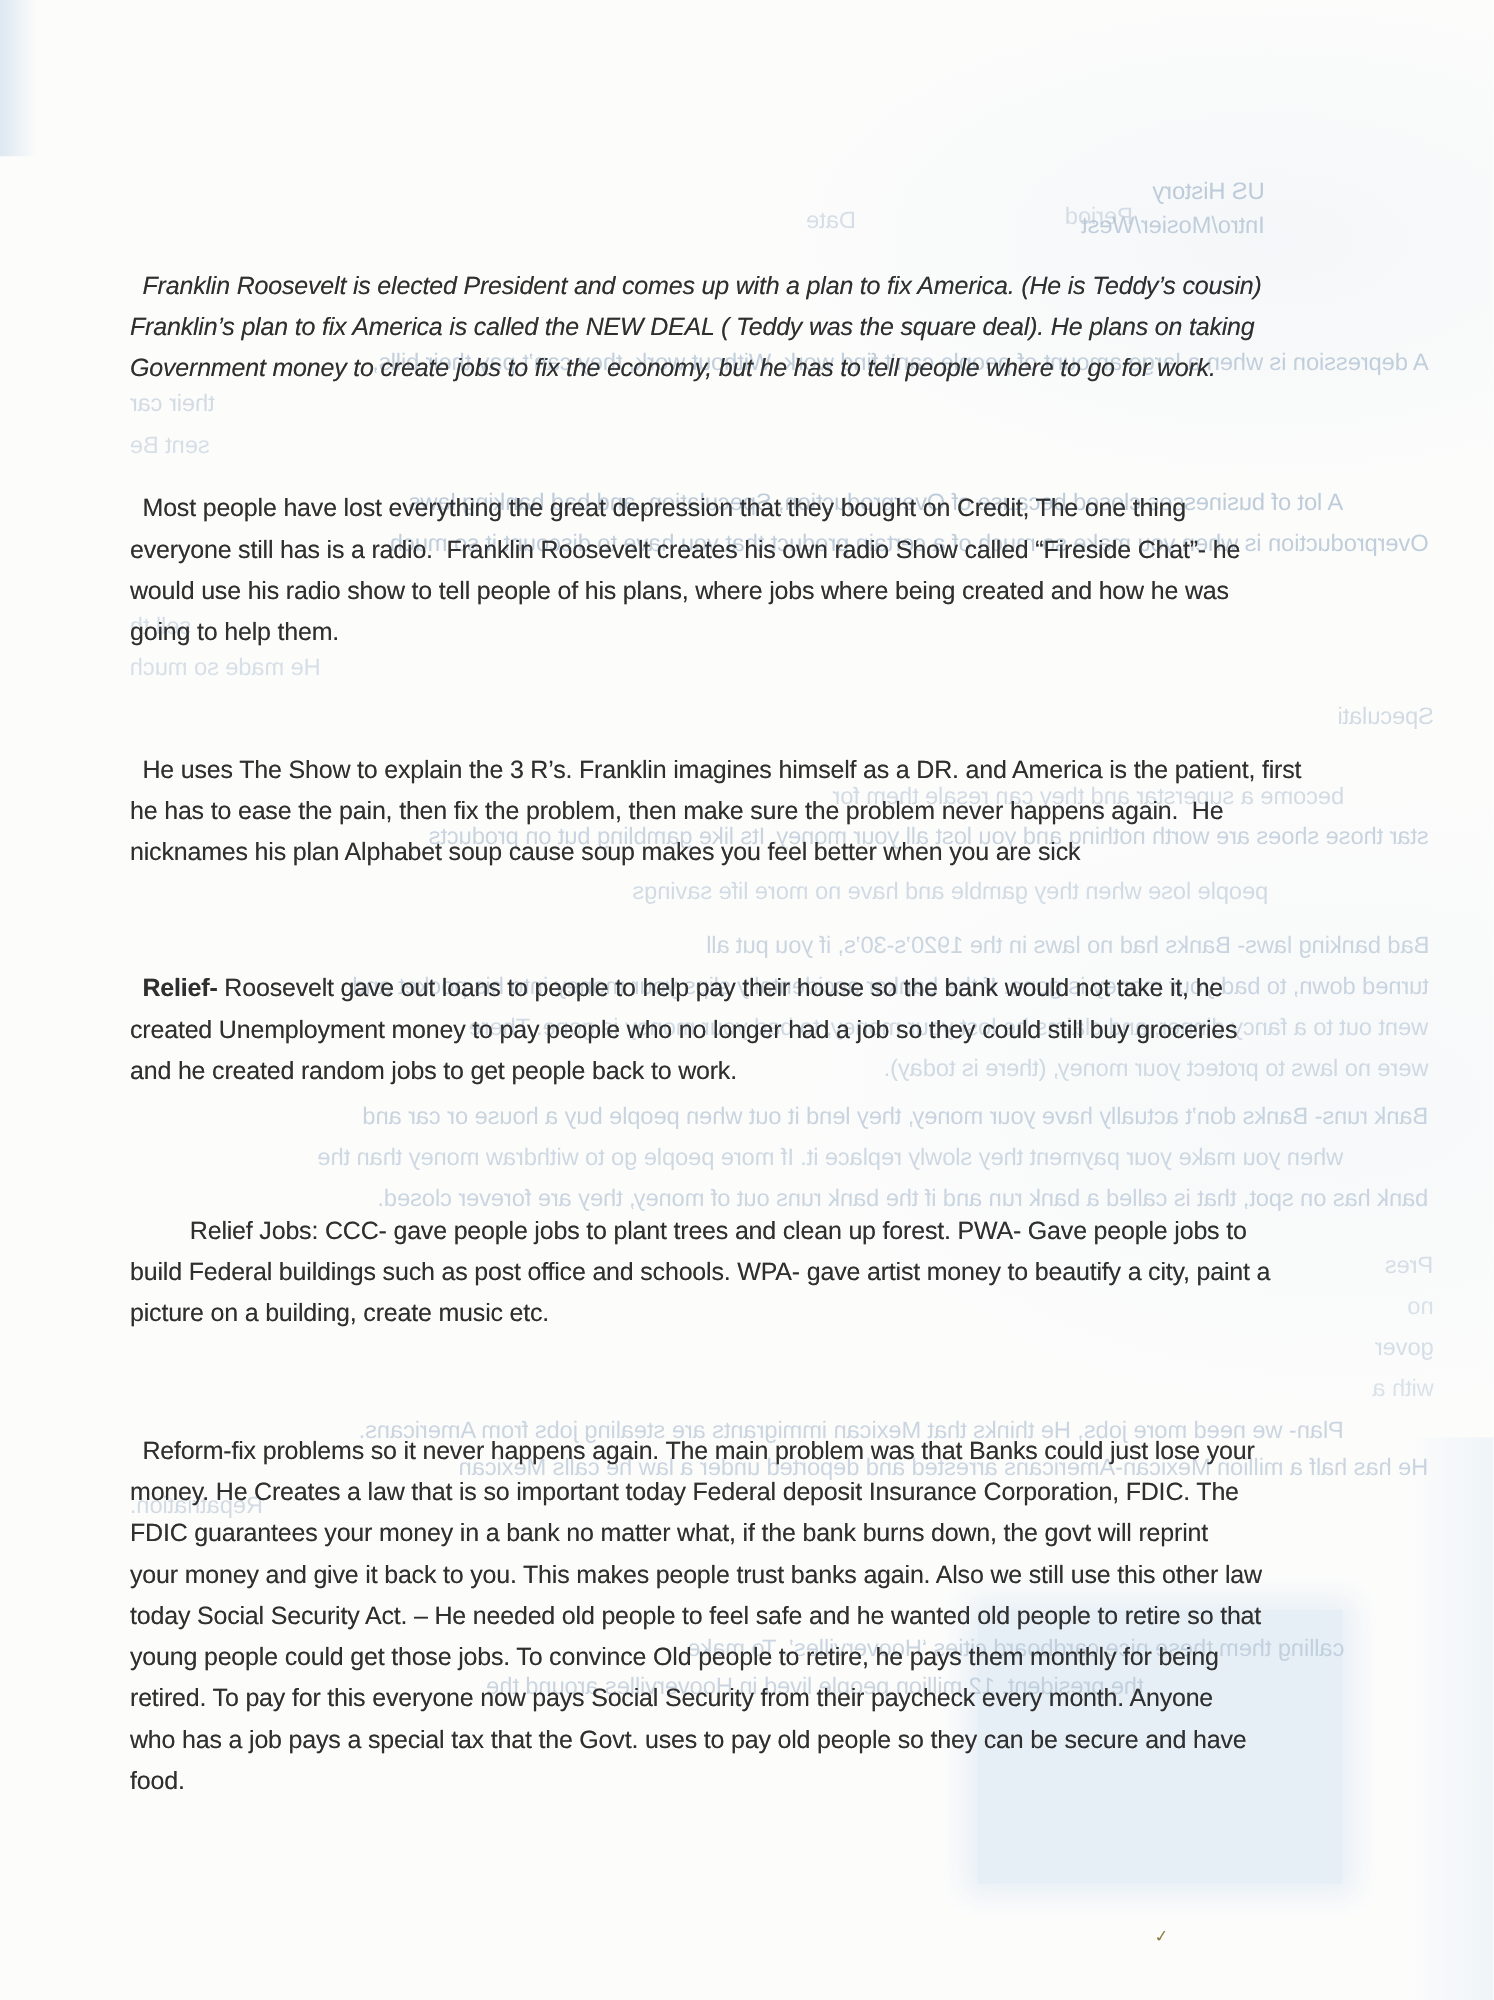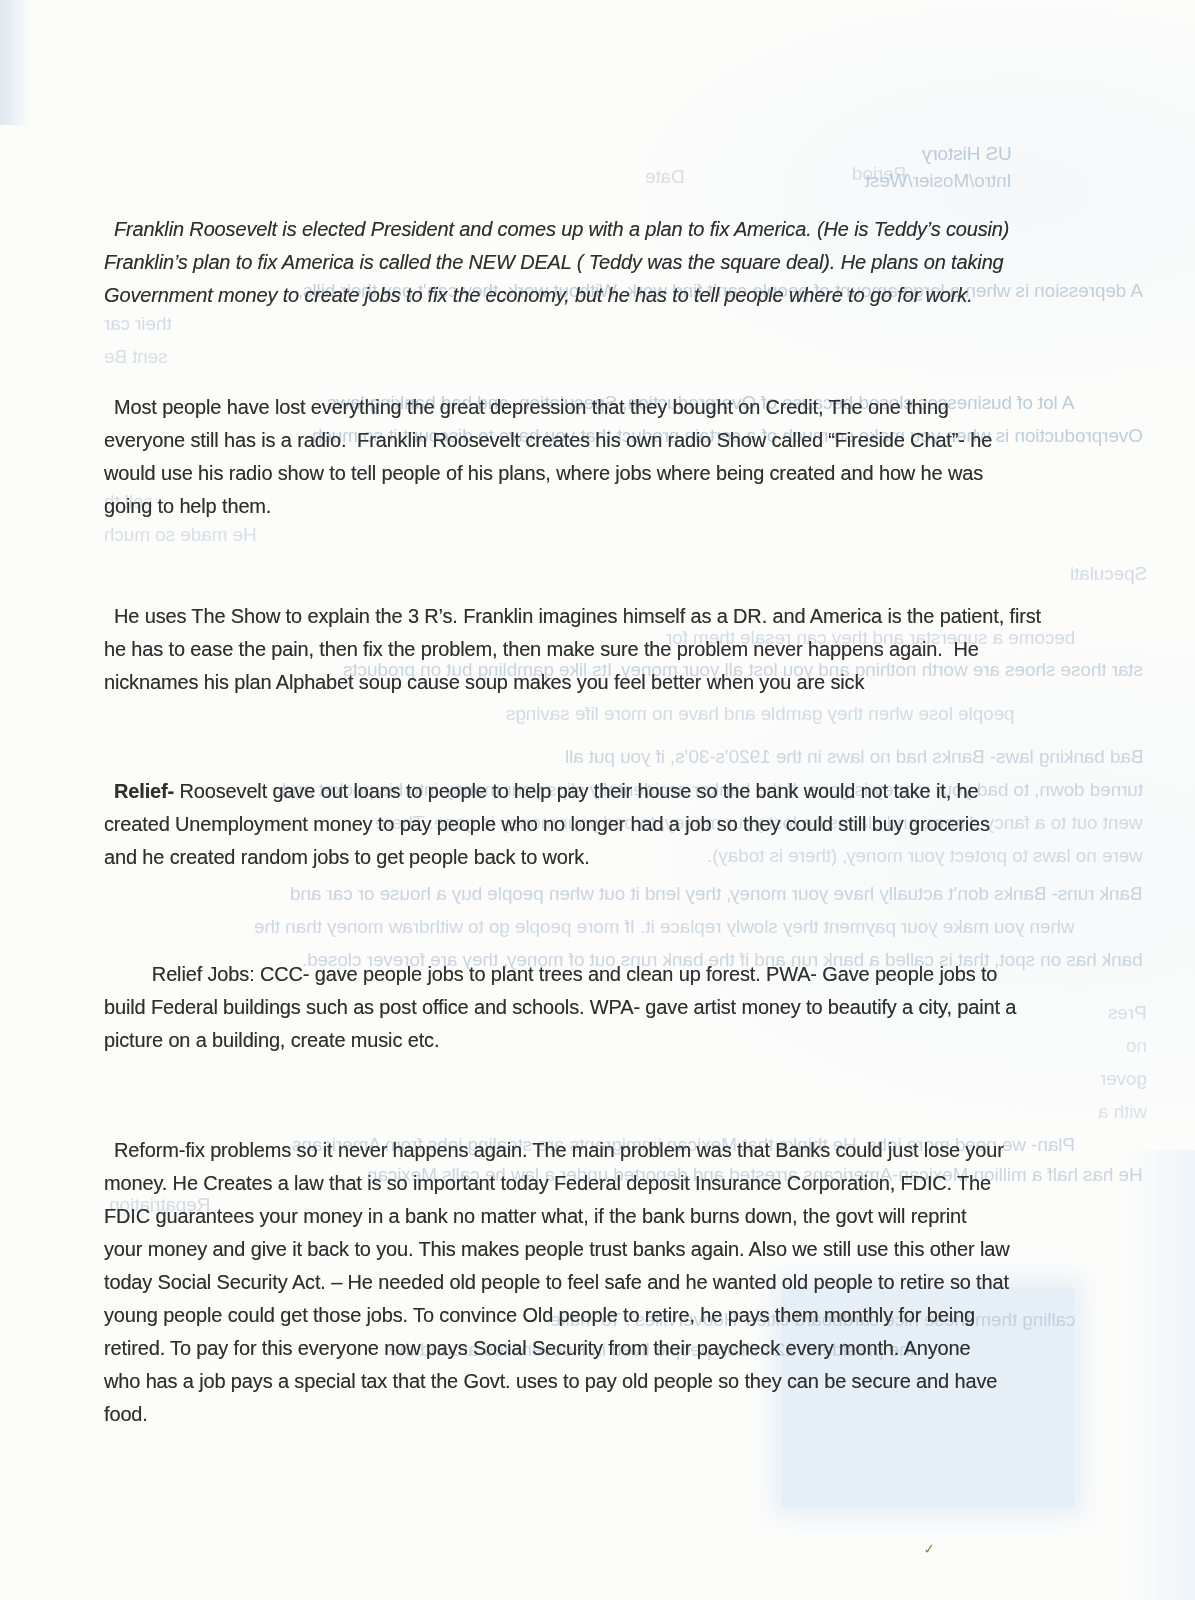--- a/index.html
+++ b/index.html
@@ -44,7 +44,7 @@
   #doc-body .para{white-space:pre;}
   #doc-body .lead{font-weight:bold;margin-left:10px;}
   .m-p2{margin-top:6px;font-style:italic;} .m-p3{margin-top:13px;} .m-p4{margin-top:11px;}
-  .m-p5{margin-top:10px;} .m-p6{margin-top:18px;} .m-p7{margin-top:12px;}
+  .m-p5{margin-top:10px;} .m-p6{margin-top:29px;} .m-p7{margin-top:12px;}
   .m-p8{margin-top:11px;}
 
   

